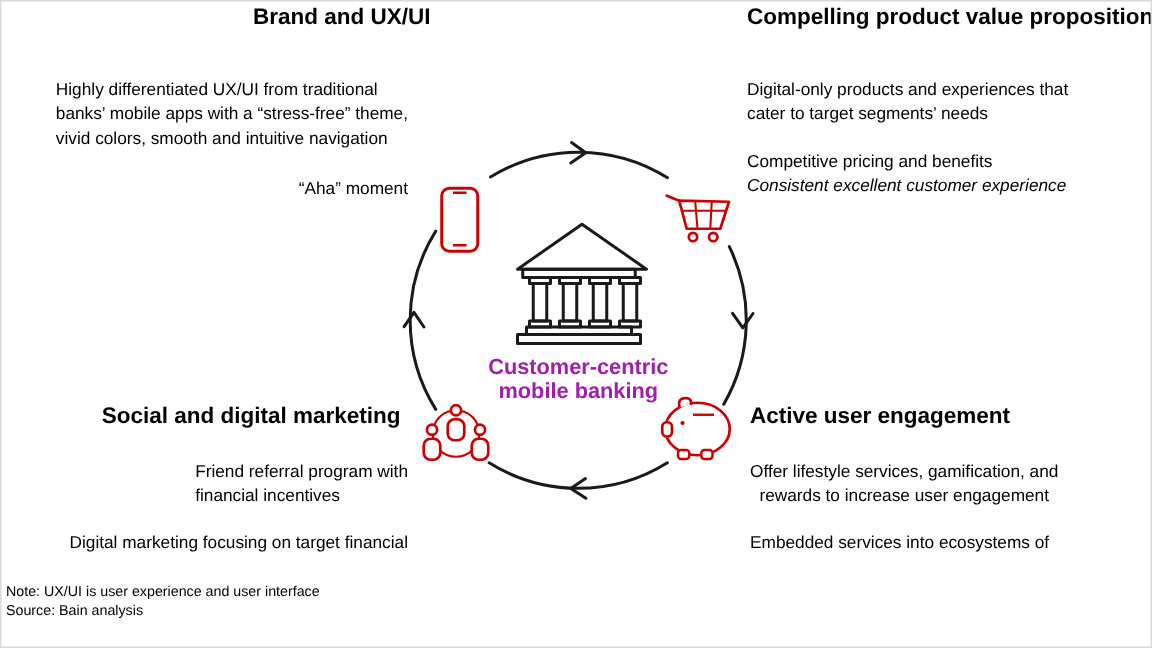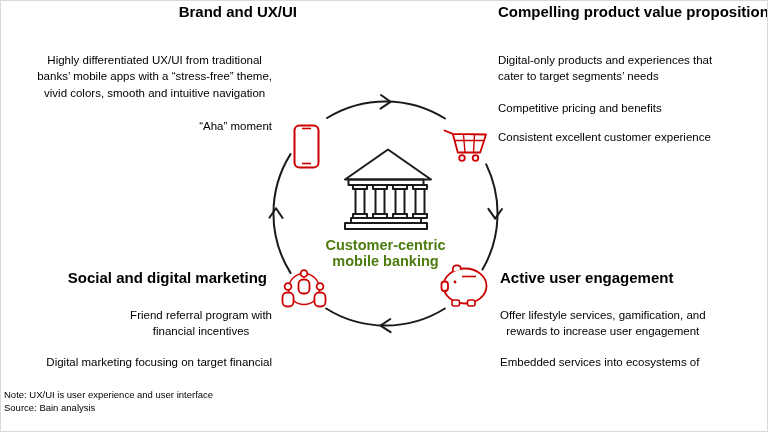--- a/index.html
+++ b/index.html
@@ -12,7 +12,7 @@
   .h{position:absolute;font-weight:bold;font-size:15px;line-height:17px;white-space:nowrap;}
   .b{position:absolute;font-size:11.5px;line-height:16.3px;white-space:nowrap;}
   .ra{text-align:center;}
-  .tl-h{top:2px;right:470px;}
+  .tl-h{top:2px;right:480px;}
   .tr-h{top:2px;left:497px;}
   .bl-h{top:268px;right:500px;}
   .br-h{top:268px;left:499px;}

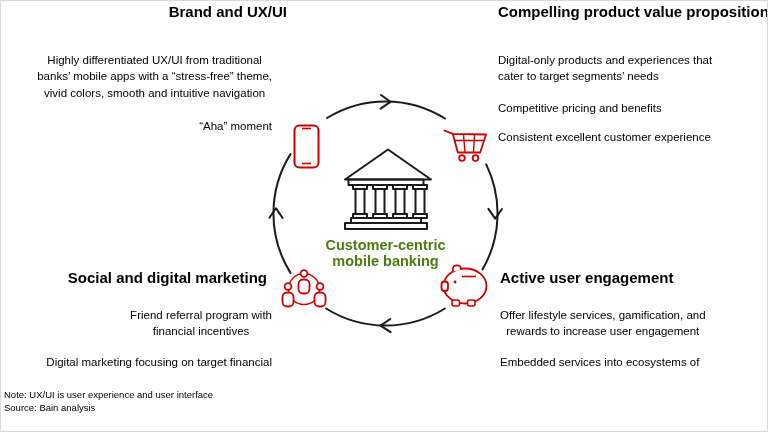--- a/index.html
+++ b/index.html
@@ -11,7 +11,7 @@
   .diagram-svg{position:absolute;left:0;top:0;width:768px;height:432px;}
   .h{position:absolute;font-weight:bold;font-size:15px;line-height:17px;white-space:nowrap;}
   .b{position:absolute;font-size:11.5px;line-height:16.3px;white-space:nowrap;}
-  .ra{text-align:center;}
+  .ra{text-align:left;}
   .tl-h{top:2px;right:480px;}
   .tr-h{top:2px;left:497px;}
   .bl-h{top:268px;right:500px;}

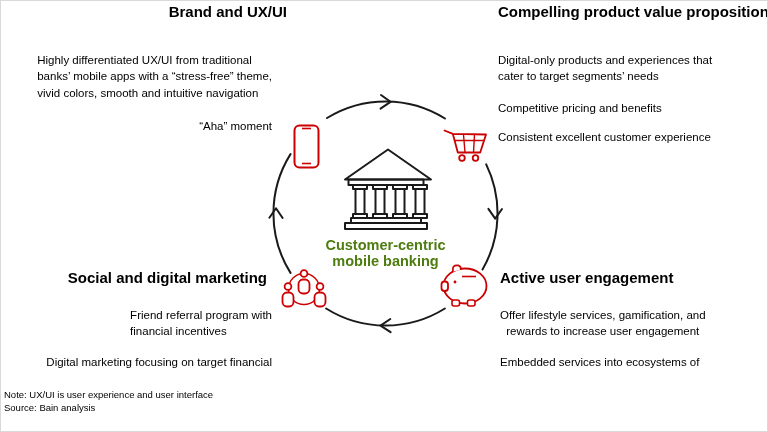--- a/index.html
+++ b/index.html
@@ -20,7 +20,7 @@
   .tl-b2{top:117px;right:495px;}
   .tr-b1{top:51px;left:497px;}
   .tr-b2{top:99px;left:497px;}
-  .tr-b3{top:128px;left:497px;}
+  .tr-b3{top:115px;left:497px;font-style:italic;}
   .bl-b1{top:306px;right:495px;}
   .bl-b2{top:353px;right:495px;}
   .br-b1{top:306px;left:499px;text-align:center;}

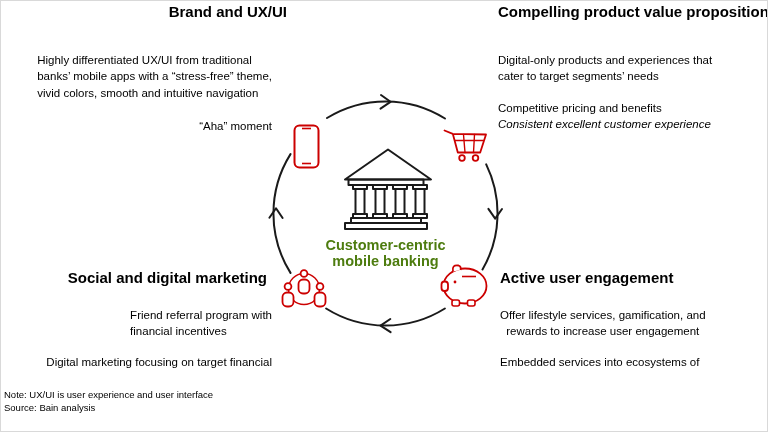--- a/index.html
+++ b/index.html
@@ -27,7 +27,7 @@
   .br-b2{top:353px;left:499px;}
   .center-label{
     position:absolute;top:236px;left:284px;width:201px;text-align:center;
-    font-weight:bold;font-size:14.5px;line-height:16.3px;color:#4d7c0f;
+    font-weight:bold;font-size:14.5px;line-height:16.3px;color:#a21caf;
   }
   .footer{position:absolute;left:3px;top:388px;font-size:9.5px;line-height:12.5px;}
 </style>

